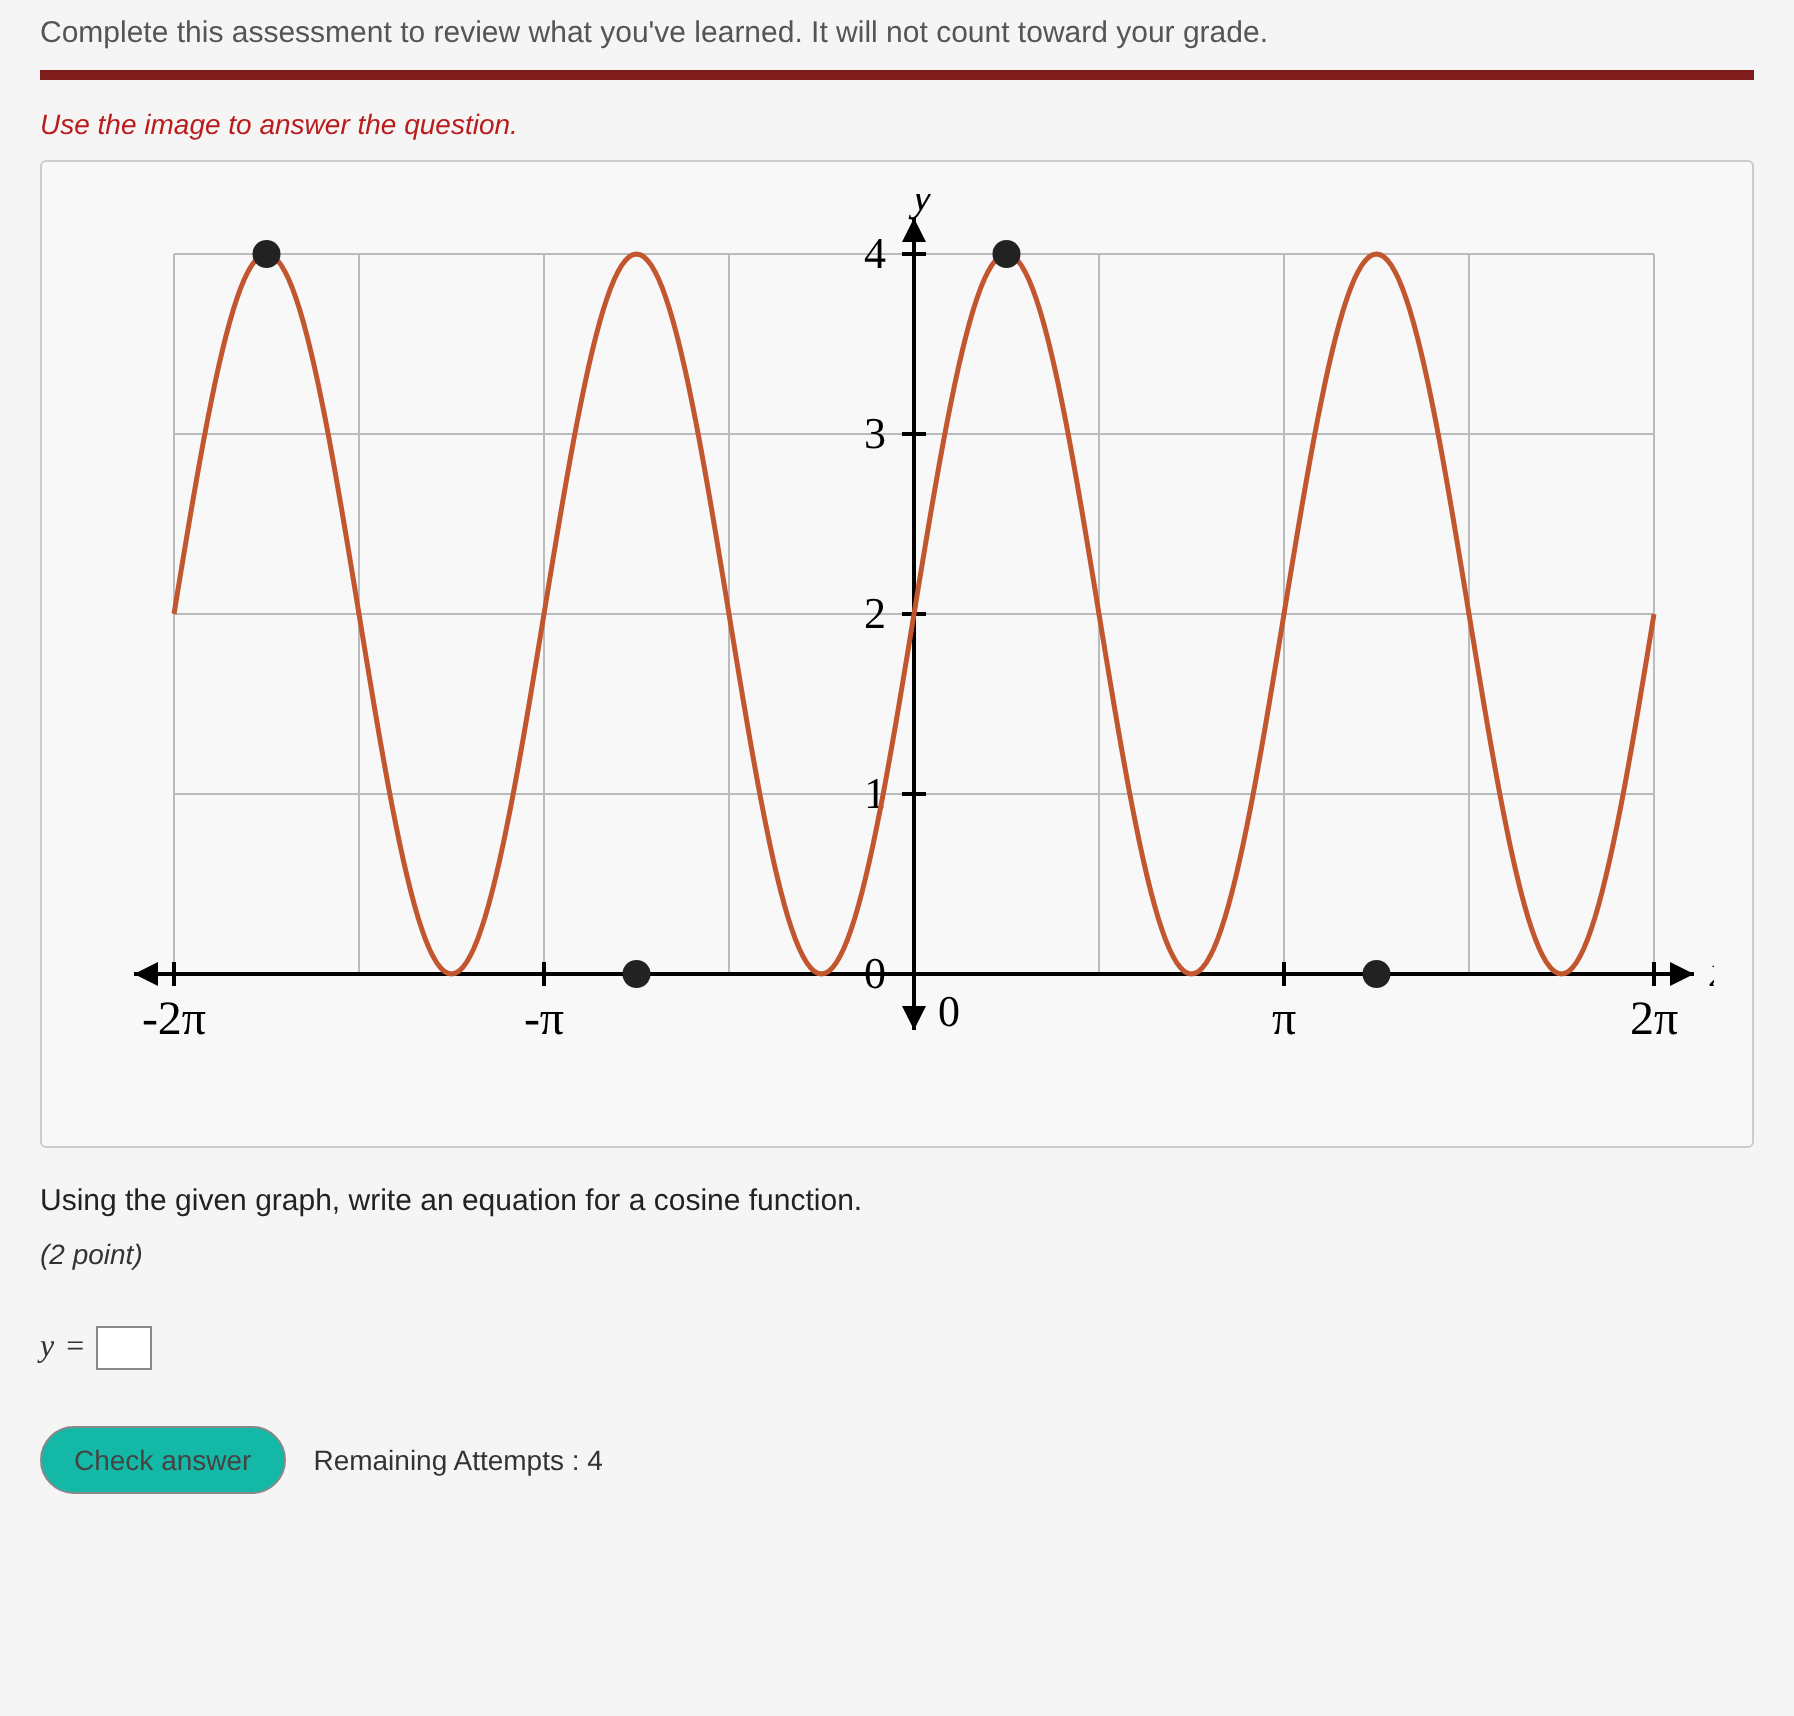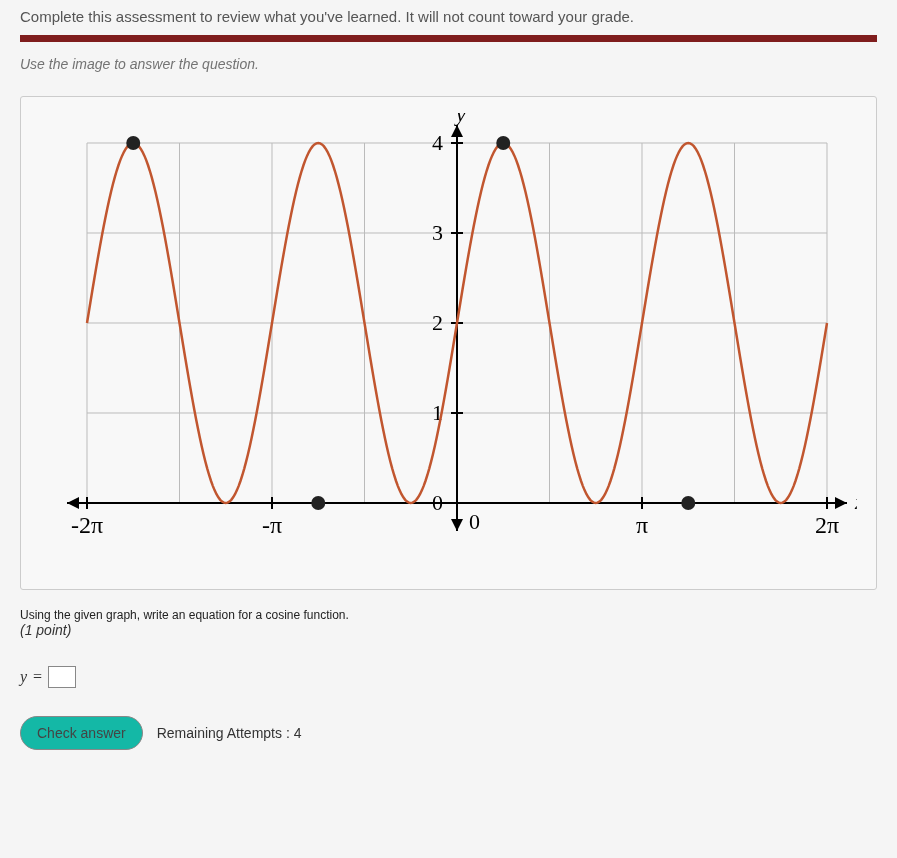--- a/index.html
+++ b/index.html
@@ -20,7 +20,7 @@
       color: #555;
       font-size: 15px;
       padding-bottom: 10px;
-      border-bottom: 7px solid #7f1d1d;
+      border-bottom: 5px solid #7f1d1d;
       margin-bottom: 14px;
     }
     .sub-instruction {

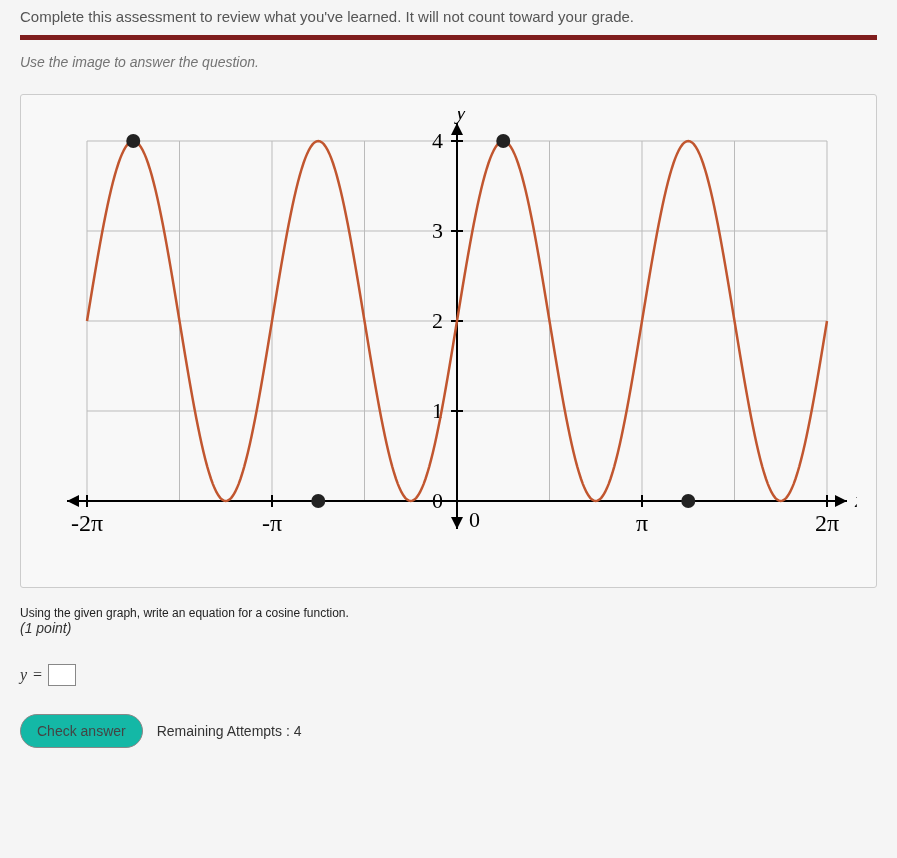--- a/index.html
+++ b/index.html
@@ -25,9 +25,9 @@
     }
     .sub-instruction {
       font-style: italic;
-      color: #737373;
+      color: #b91c1c;
       font-size: 14px;
-      margin-bottom: 24px;
+      margin-bottom: 10px;
     }
     .chart-box {
       border: 1px solid #ccc;

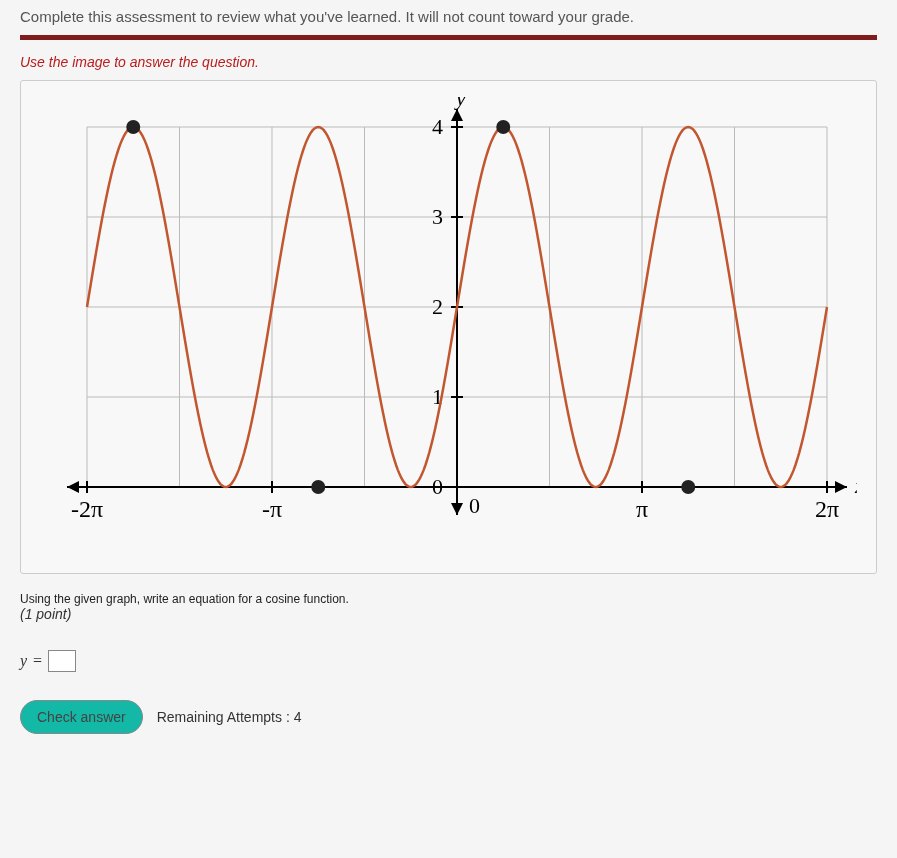--- a/index.html
+++ b/index.html
@@ -37,8 +37,9 @@
       margin-bottom: 18px;
     }
     .question-text {
-      font-size: 12px;
+      font-size: 15px;
       color: #222;
+      margin-bottom: 10px;
     }
     .points {
       font-style: italic;

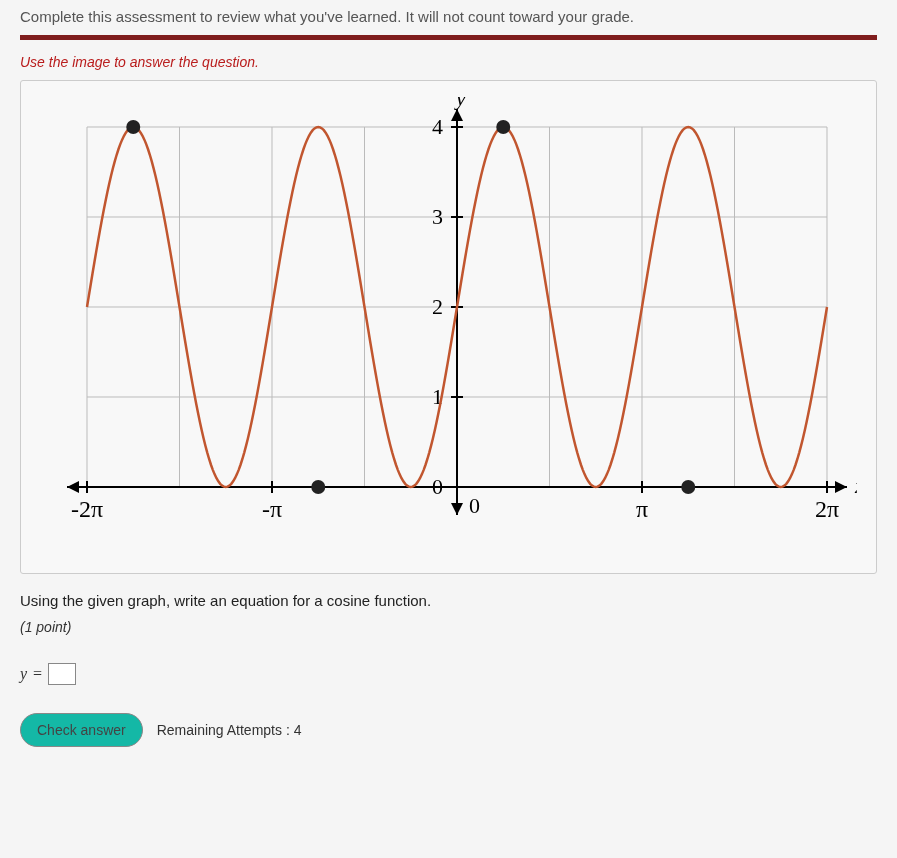--- a/index.html
+++ b/index.html
@@ -154,7 +154,7 @@
   </div>
 
   <div class="question-text">Using the given graph, write an equation for a cosine function.</div>
-  <div class="points">(1 point)</div>
+  <div class="points">(2 point)</div>
 
   <div class="answer-row">
     <span class="answer-label">y</span>

